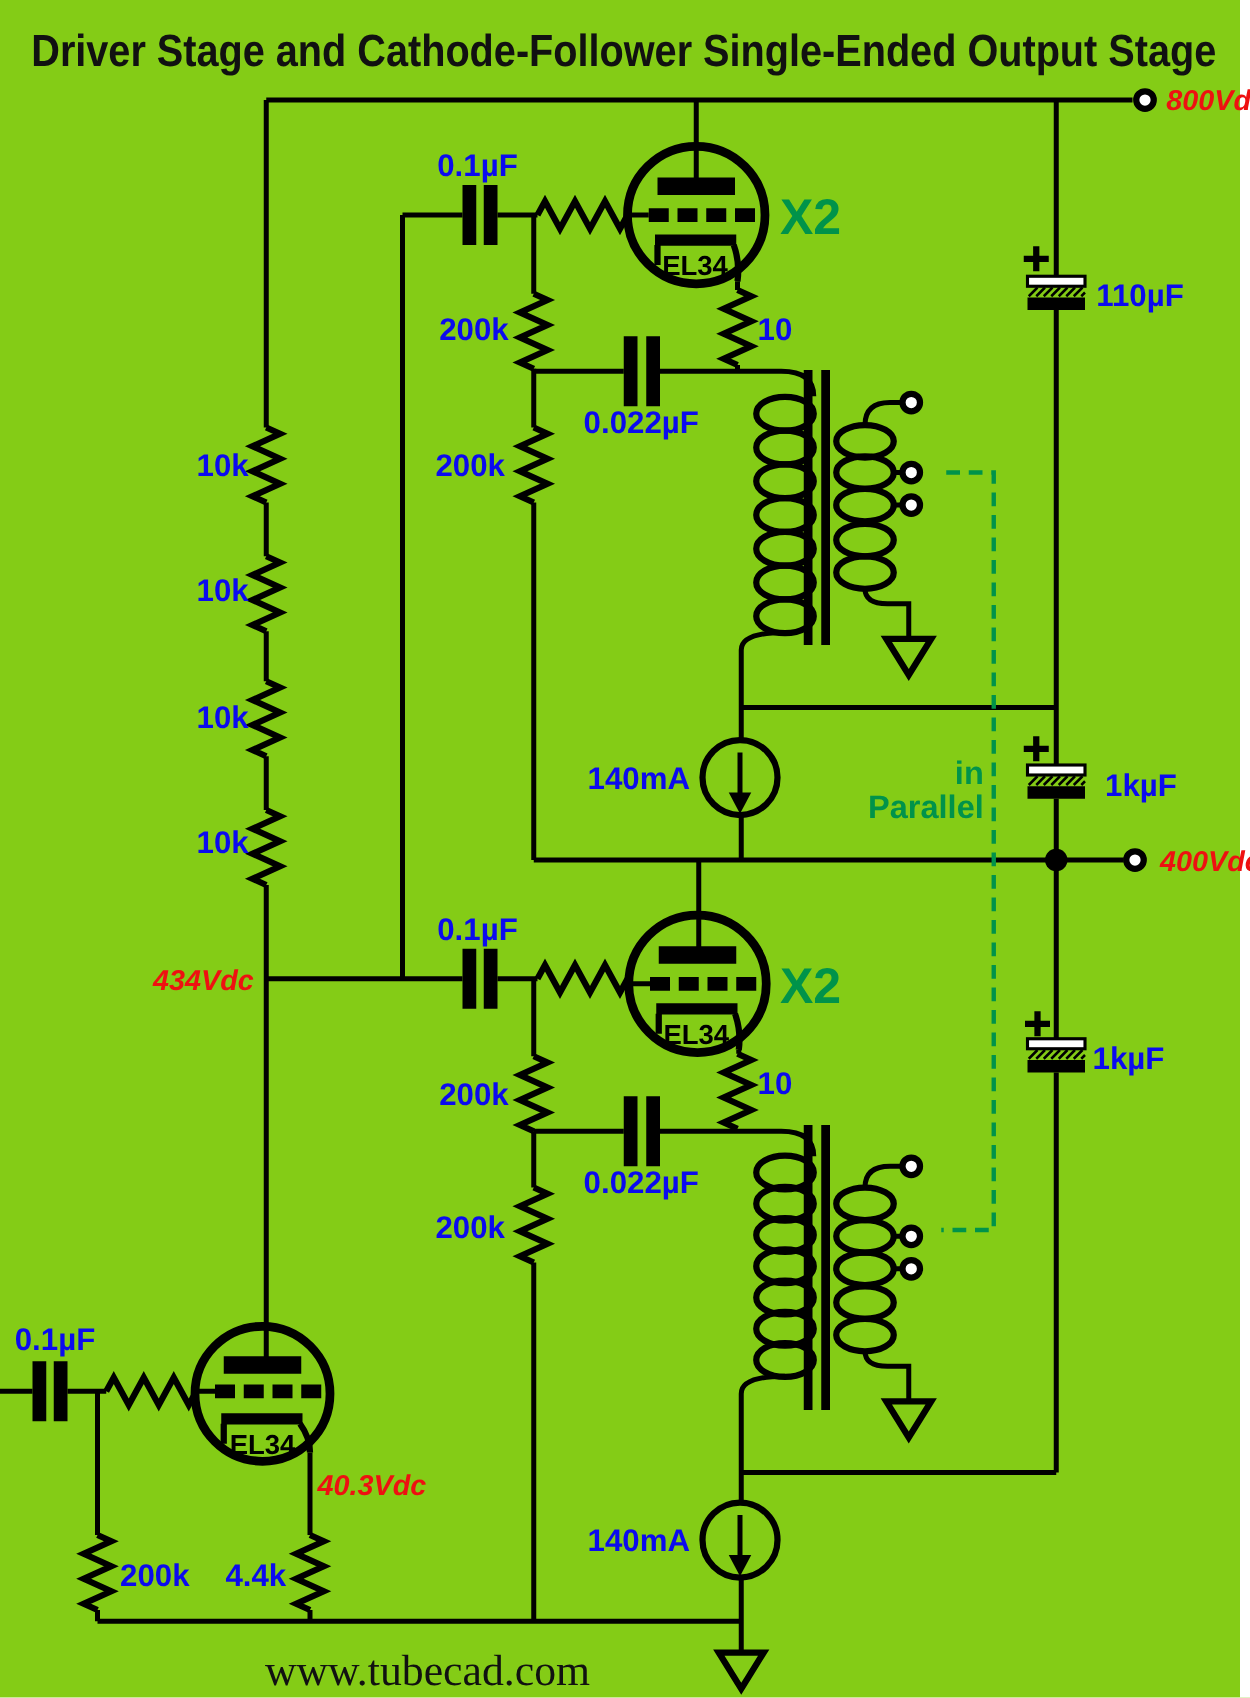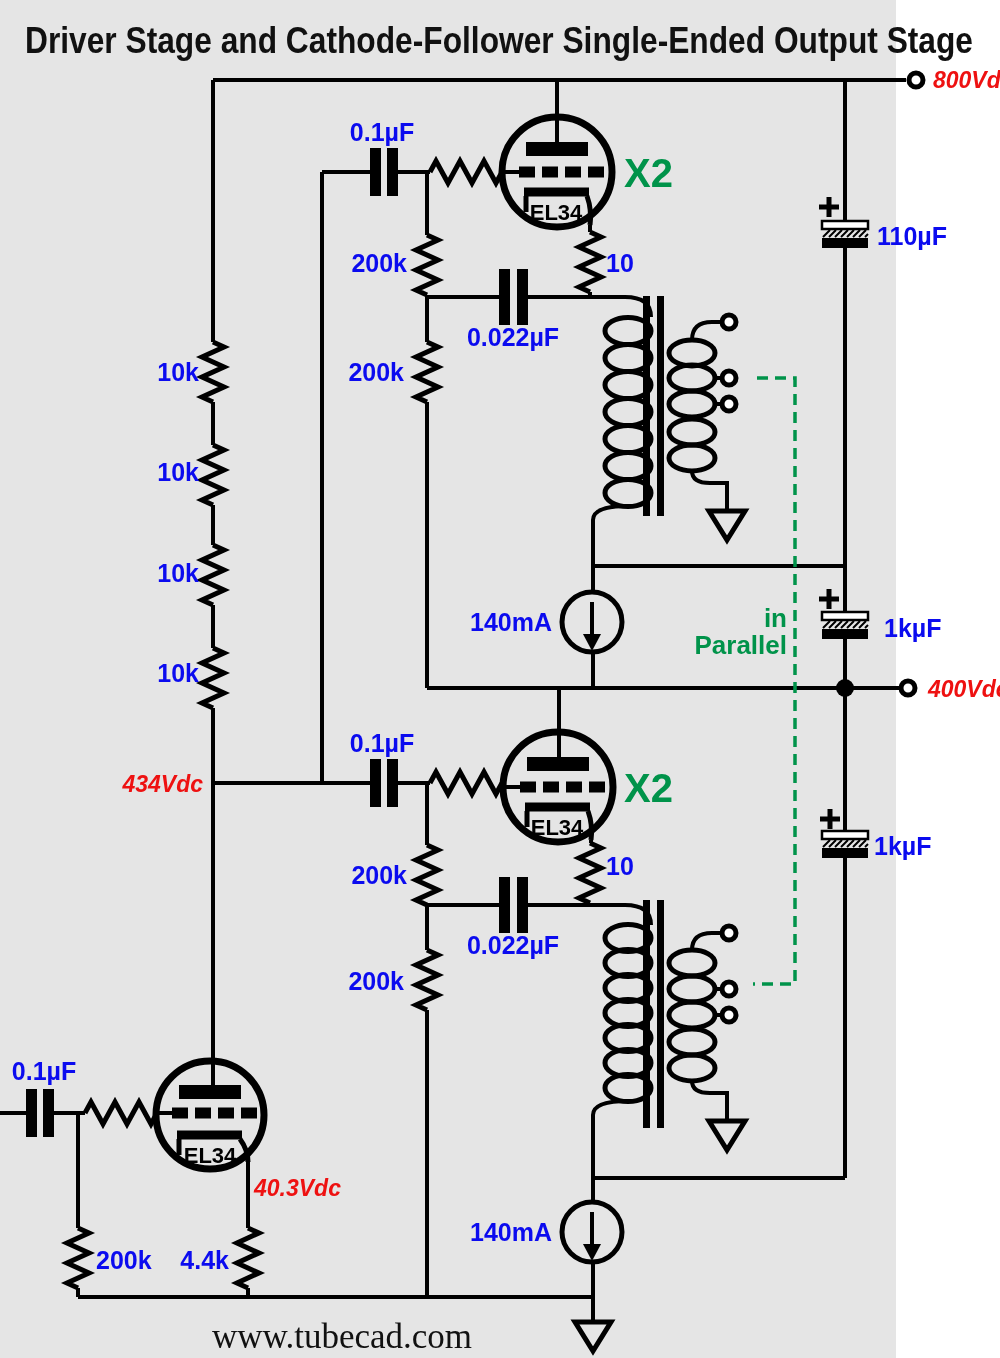--- a/index.html
+++ b/index.html
@@ -3,7 +3,7 @@
 <meta charset="utf-8">
 <style>
   html,body{margin:0;padding:0;background:#fff;}
-  .page{width:896px;height:1358px;position:relative;background:#e5e5e5;}
+  .page{width:992px;height:1358px;position:relative;background:#84cc16;}
   svg{display:block;}
   .wire{stroke:#000;stroke-width:4;fill:none;}
   .sym{stroke:#000;stroke-width:5;fill:none;}

